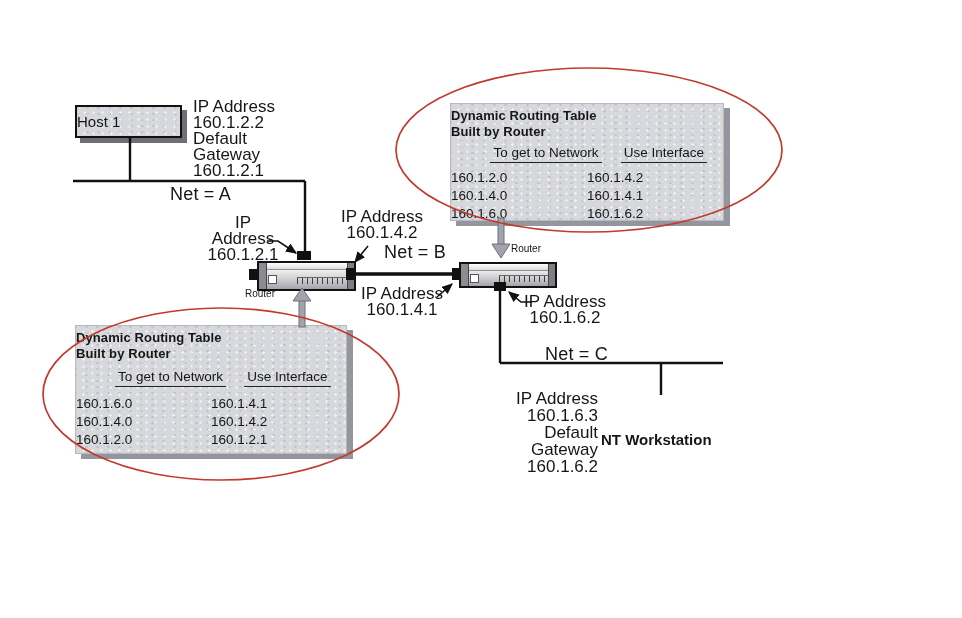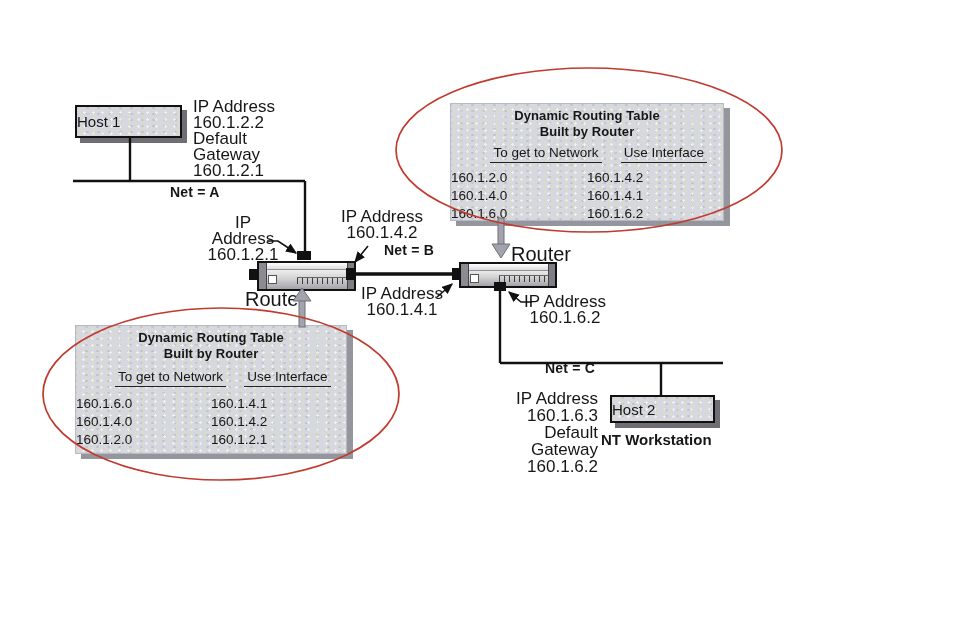--- a/index.html
+++ b/index.html
@@ -18,7 +18,7 @@
   }
 
   .rtable{position:absolute;z-index:2;border:1px solid #b9b9c1;box-shadow:6px 5px 0 #95959d;}
-  .rt-title{margin-top:4px;text-align:center;font-weight:bold;font-size:13px;line-height:15.5px;letter-spacing:.1px;}
+  .rt-title{margin-top:4px;text-align:left;font-weight:bold;font-size:13px;line-height:15.5px;letter-spacing:.1px;}
   .rt-head{display:grid;grid-template-columns:1fr 1fr;margin-top:6px;font-size:13.5px;padding-left:36px;}
   .rt-head span{justify-self:center;border-bottom:1.5px solid #222;padding:0 3px 2px 3px;}
   .rt-rows{display:grid;grid-template-columns:1fr 1fr;margin-top:6px;font-size:13.5px;line-height:18px;}

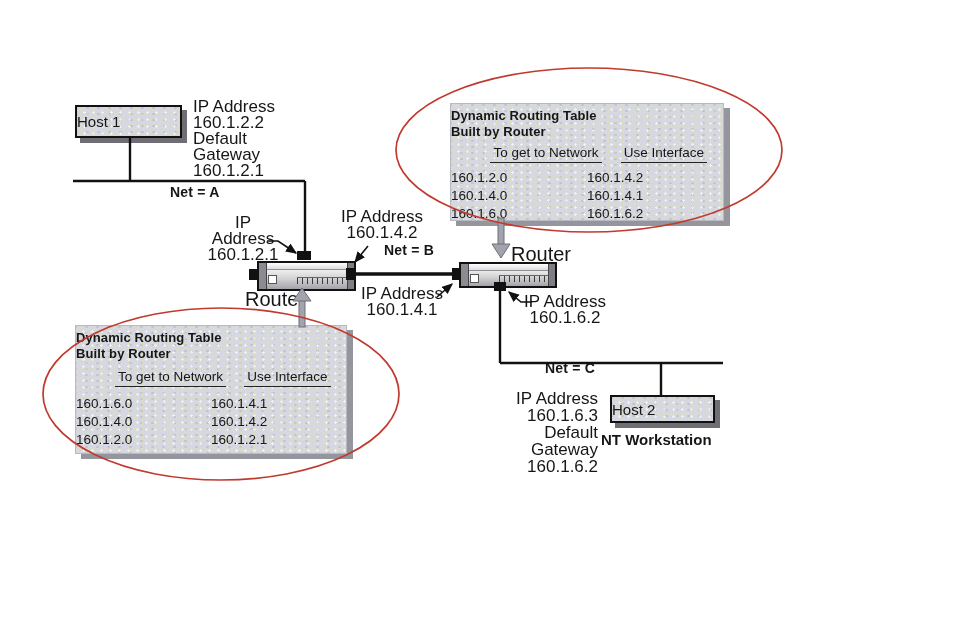--- a/index.html
+++ b/index.html
@@ -40,7 +40,7 @@
   .lbl{position:absolute;z-index:2;font-size:17px;line-height:16px;}
   .lbl.center{text-align:center;}
   .lbl.right{text-align:right;}
-  .netlabel{position:absolute;z-index:2;font-weight:bold;font-size:14px;letter-spacing:.2px;}
+  .netlabel{position:absolute;z-index:2;font-weight:normal;font-size:18px;letter-spacing:.2px;}
   .routerlabel{position:absolute;z-index:2;font-size:20px;}
   .boldlabel{position:absolute;z-index:2;font-weight:bold;font-size:15px;text-align:right;}
 

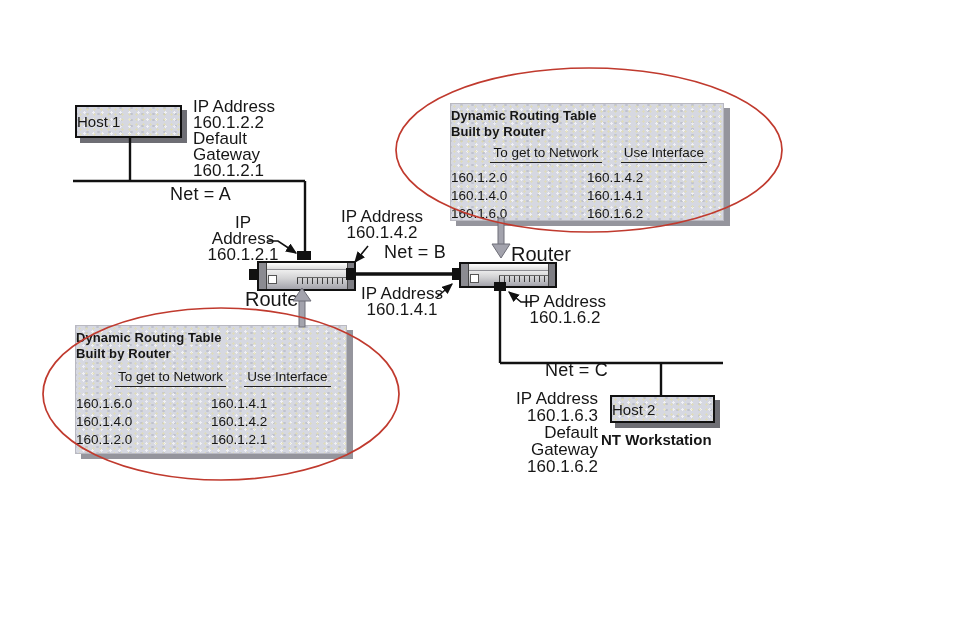--- a/index.html
+++ b/index.html
@@ -41,7 +41,7 @@
   .lbl.center{text-align:center;}
   .lbl.right{text-align:right;}
   .netlabel{position:absolute;z-index:2;font-weight:normal;font-size:18px;letter-spacing:.2px;}
-  .routerlabel{position:absolute;z-index:2;font-size:20px;}
+  .routerlabel{position:absolute;z-index:2;font-size:10px;}
   .boldlabel{position:absolute;z-index:2;font-weight:bold;font-size:15px;text-align:right;}
 
   svg.wires{position:absolute;left:0;top:0;z-index:5;pointer-events:none;}

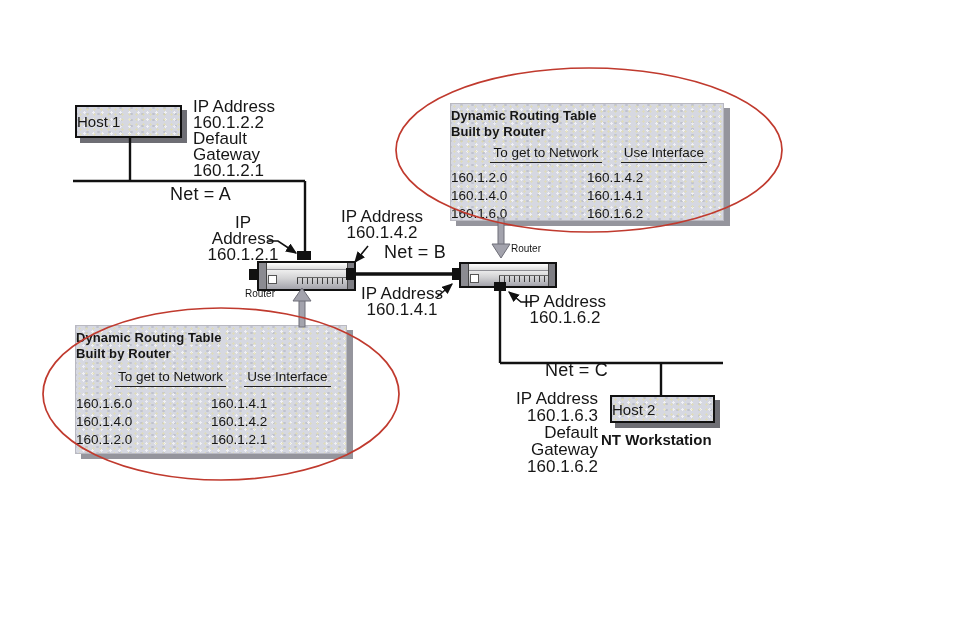--- a/index.html
+++ b/index.html
@@ -115,7 +115,7 @@
 
   <div class="netlabel" style="left:170px;top:184px;">Net = A</div>
   <div class="netlabel" style="left:384px;top:242px;">Net = B</div>
-  <div class="netlabel" style="left:545px;top:360px;">Net = C</div>
+  <div class="netlabel" style="left:545px;top:344px;">Net = C</div>
 
   <div class="router" style="left:257px;top:261px;width:95px;height:26px;">
     <span class="cap"></span>

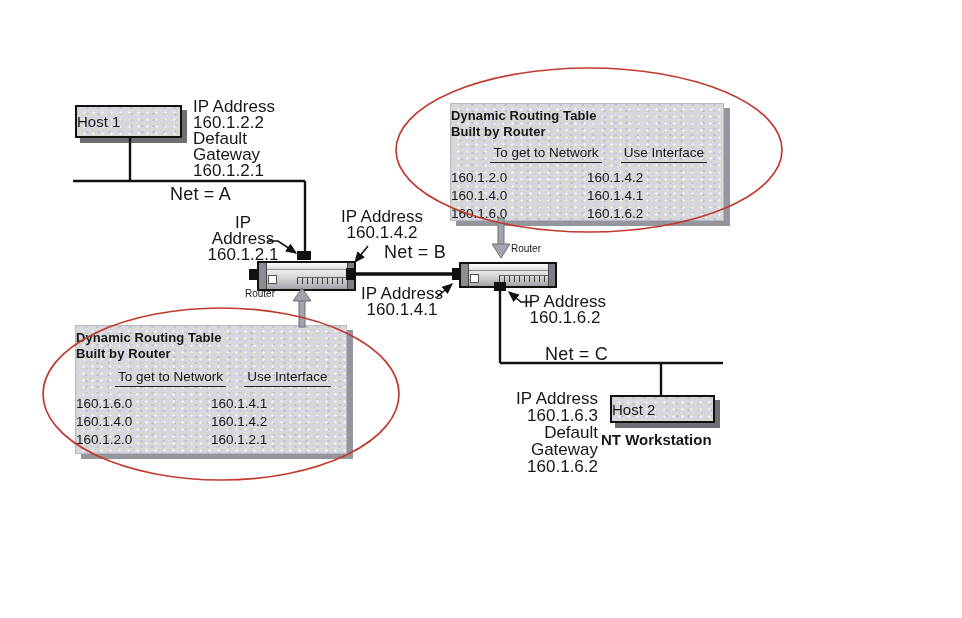--- a/index.html
+++ b/index.html
@@ -100,9 +100,6 @@
     <div>160.1.2.1</div>
   </div>
 
-  <div class="hostbox speckle" style="left:610px;top:395px;width:101px;height:24px;">
-    <span>Host 2</span>
-  </div>
 
   <div class="lbl right" style="left:480px;top:390px;width:118px;line-height:17px;">
     <div>IP Address</div>

